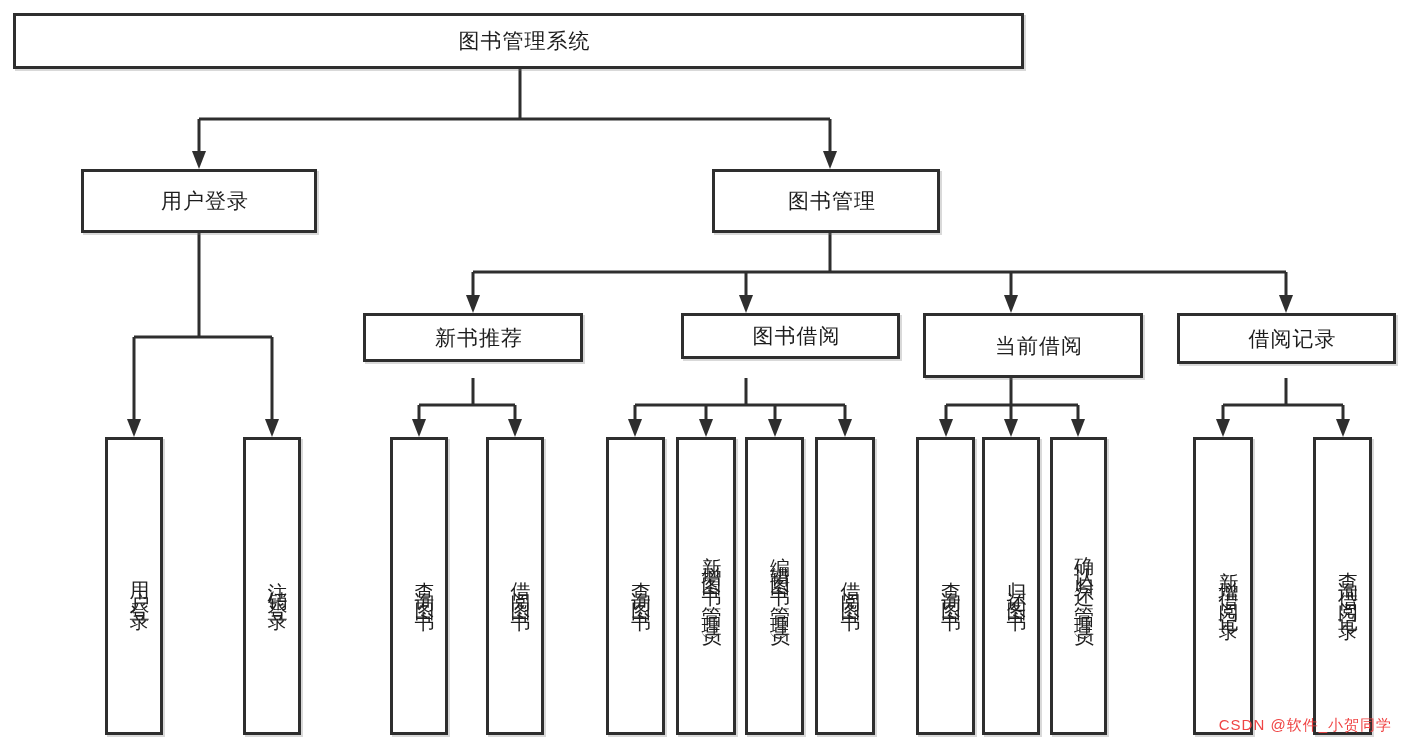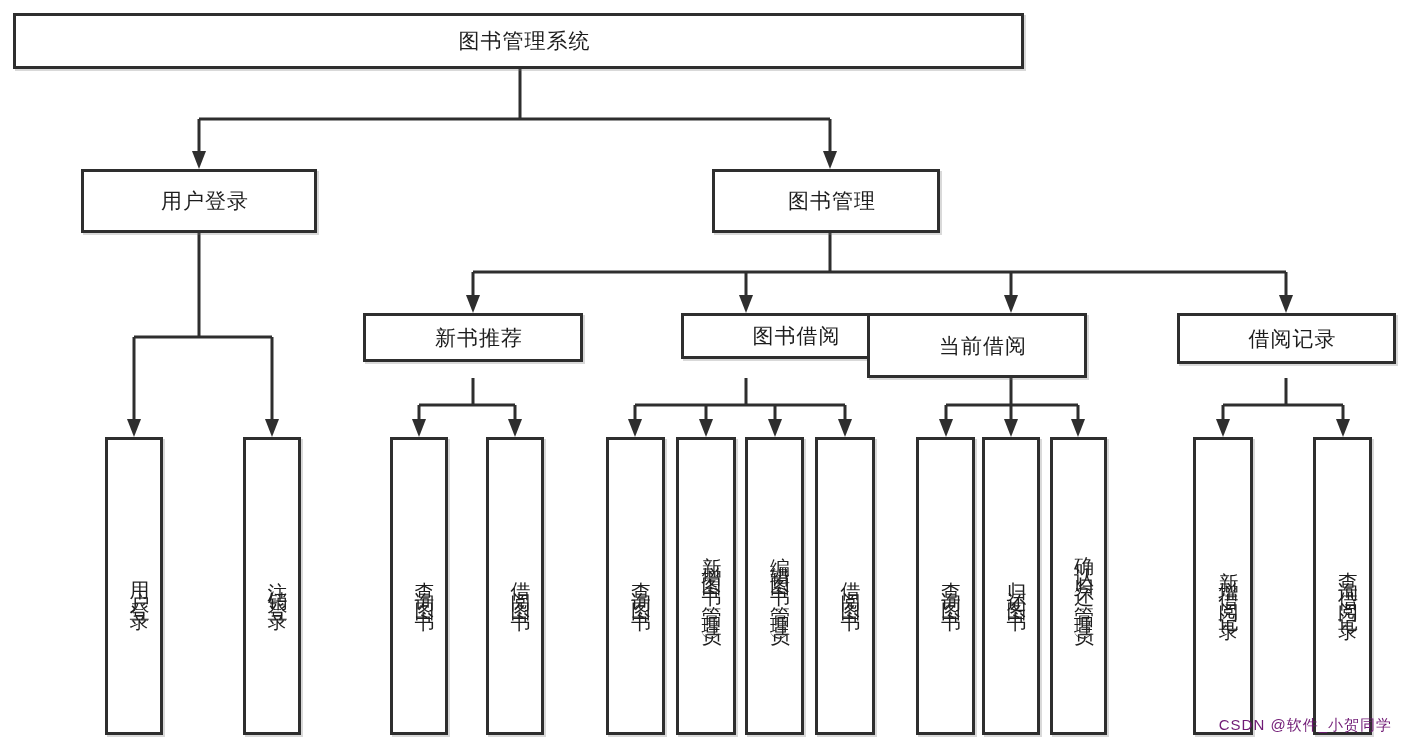--- a/index.html
+++ b/index.html
@@ -96,7 +96,7 @@
 
   <div class="node h" style="left:363px; top:313px; width:220px; height:49px;">新书推荐</div>
   <div class="node h" style="left:637px; top:313px; width:219px; height:46px;margin-left:44px;">图书借阅</div>
-  <div class="node h" style="left:867px; top:313px; width:220px; height:65px;">当前借阅</div>
+  <div class="node h" style="left:923px; top:313px; width:220px; height:65px;">当前借阅</div>
   <div class="node h" style="left:1177px; top:313px; width:219px; height:51px;">借阅记录</div>
 
   <div class="node v" style="left:105px; top:437px; width:58px; height:298px;">

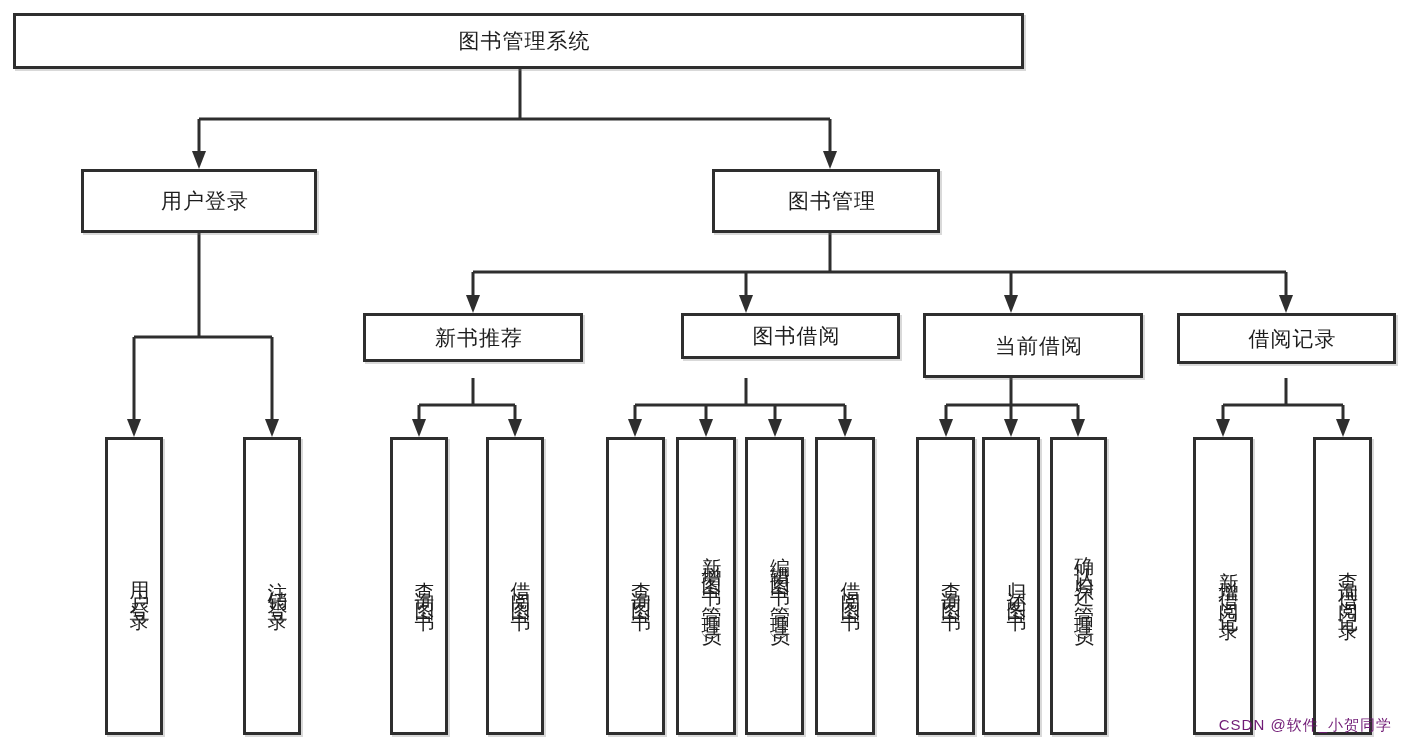--- a/index.html
+++ b/index.html
@@ -40,7 +40,7 @@
     top: 716px;
     font-size: 15px;
     letter-spacing: 1px;
-    color: #701a75;
+    color: #ef4444;
     white-space: nowrap;
   }
 </style>

